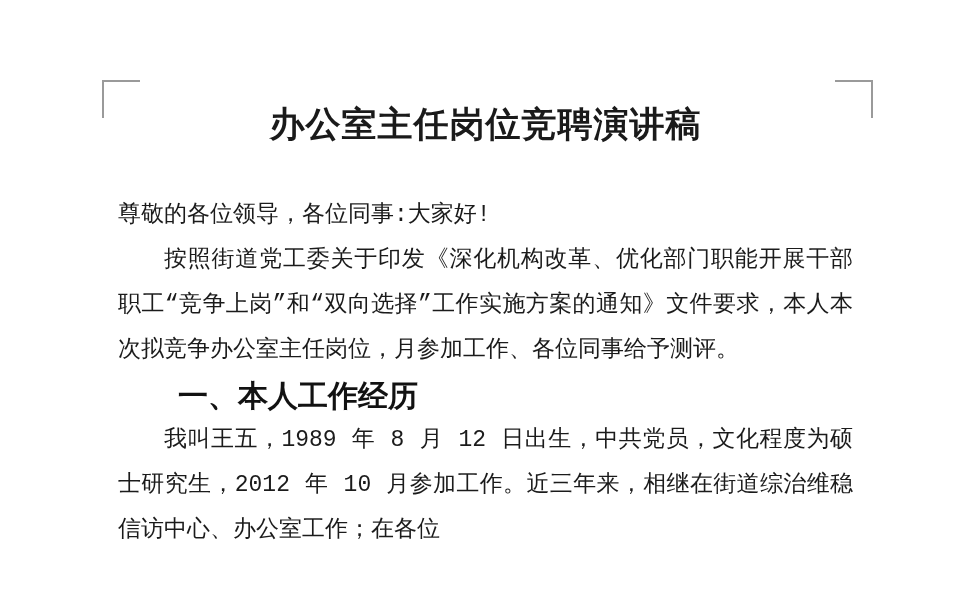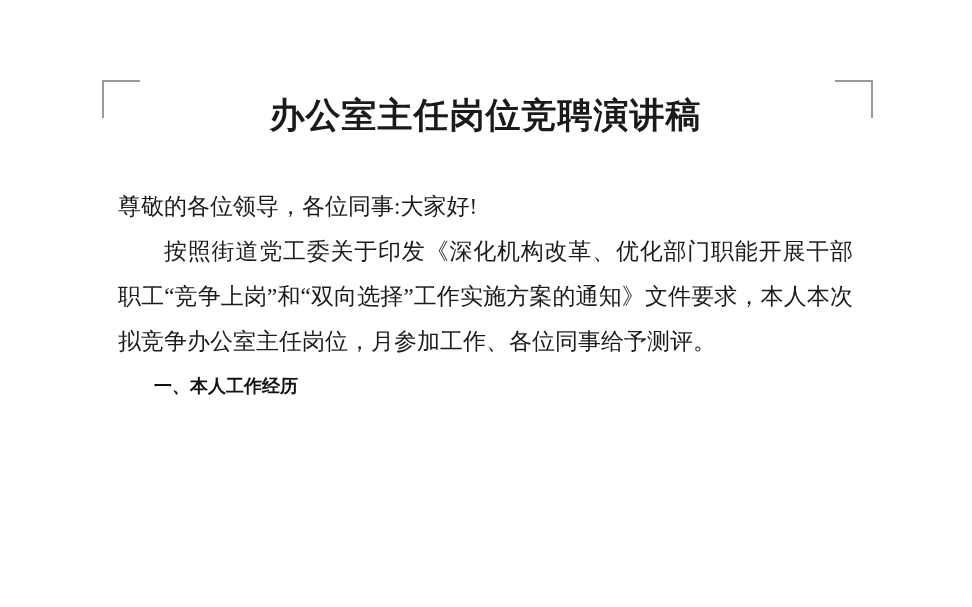--- a/index.html
+++ b/index.html
@@ -52,7 +52,7 @@
     font-size: 35px;
     letter-spacing: 1px;
     color: #1a1a1a;
-    margin: 0 0 46px 0;
+    margin: 9px 0 46px 0;
     line-height: 1.3;
   }
   .para {

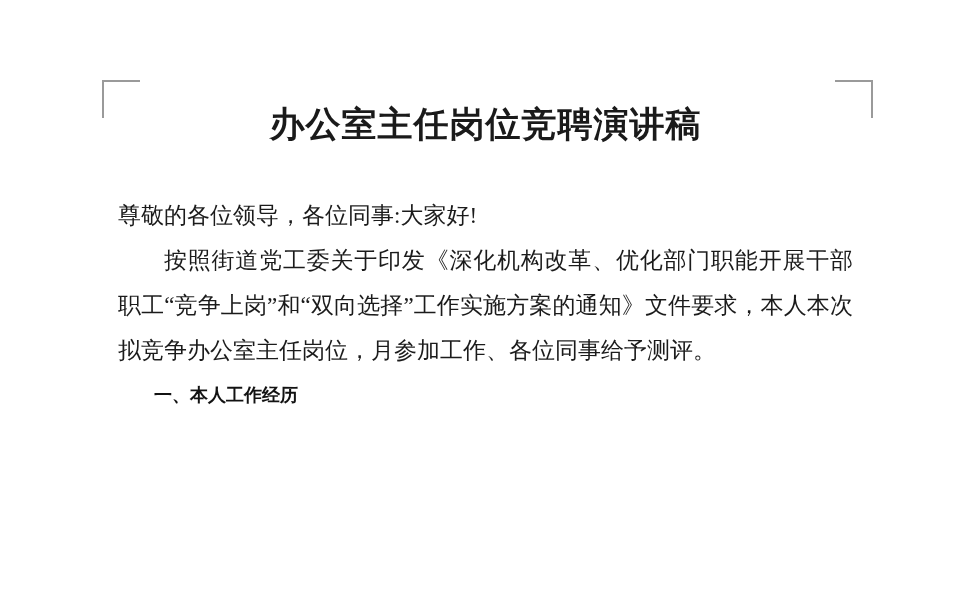--- a/index.html
+++ b/index.html
@@ -56,7 +56,7 @@
     line-height: 1.3;
   }
   .para {
-    font-family: Liberation Serif, serif;
+    font-family: Liberation Mono, monospace;
     font-size: 23px;
     line-height: 45px;
     color: #1b1b1b;

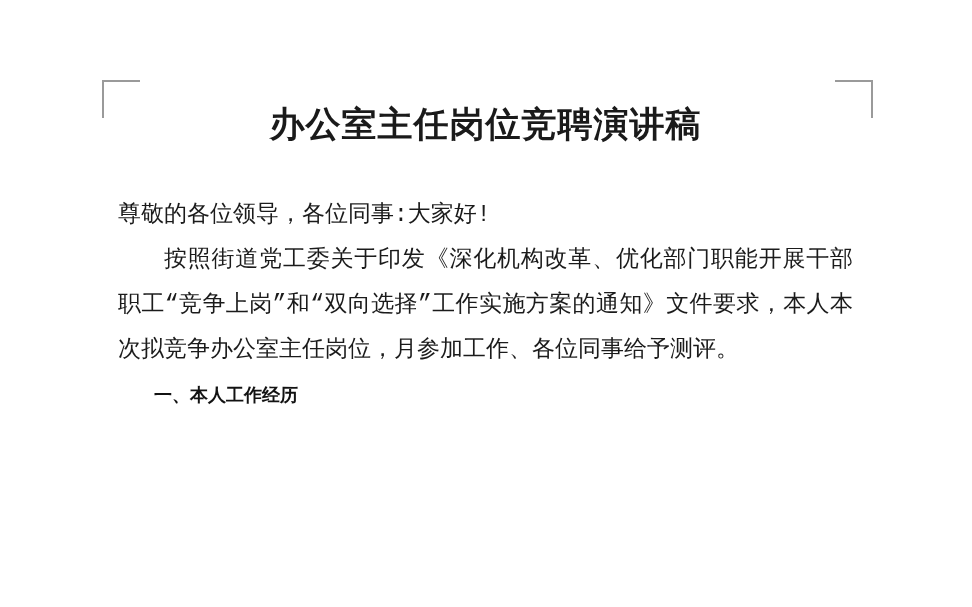--- a/index.html
+++ b/index.html
@@ -70,7 +70,7 @@
   .heading {
     font-family: "Liberation Sans", sans-serif;
     font-weight: bold;
-    font-size: 18px;
+    font-size: 30px;
     line-height: 45px;
     color: #121212;
     margin: 0;

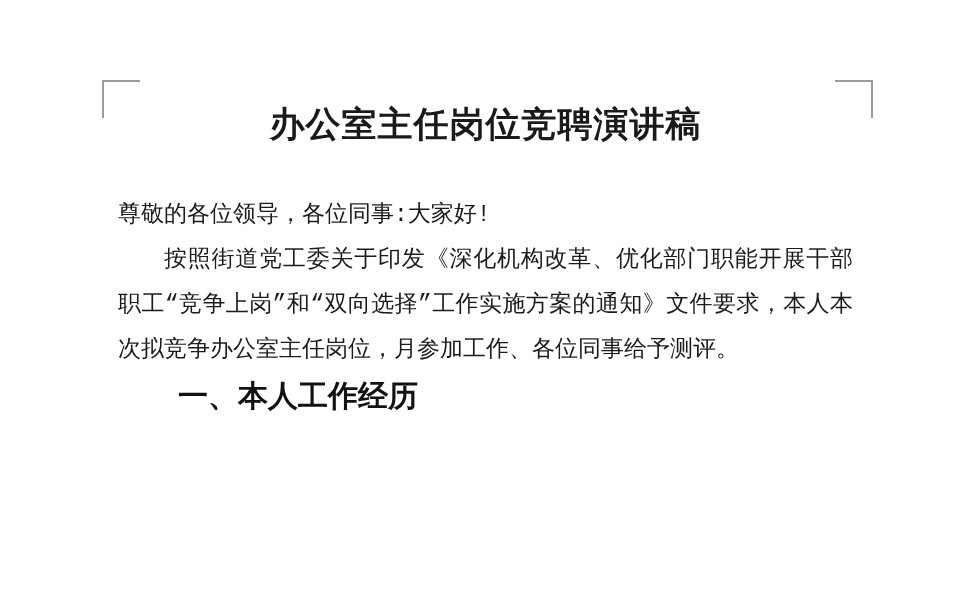--- a/index.html
+++ b/index.html
@@ -99,6 +99,7 @@
 
     <p class="heading">一、本人工作经历</p>
 
+    <p class="para indent spaced">我叫王五，1989 年 8 月 12 日出生，中共党员，文化程度为硕士研究生，2012 年 10 月参加工作。近三年来，相继在街道综治维稳信访中心、办公室工作；在各位</p>
 
   </div>
 </div>

